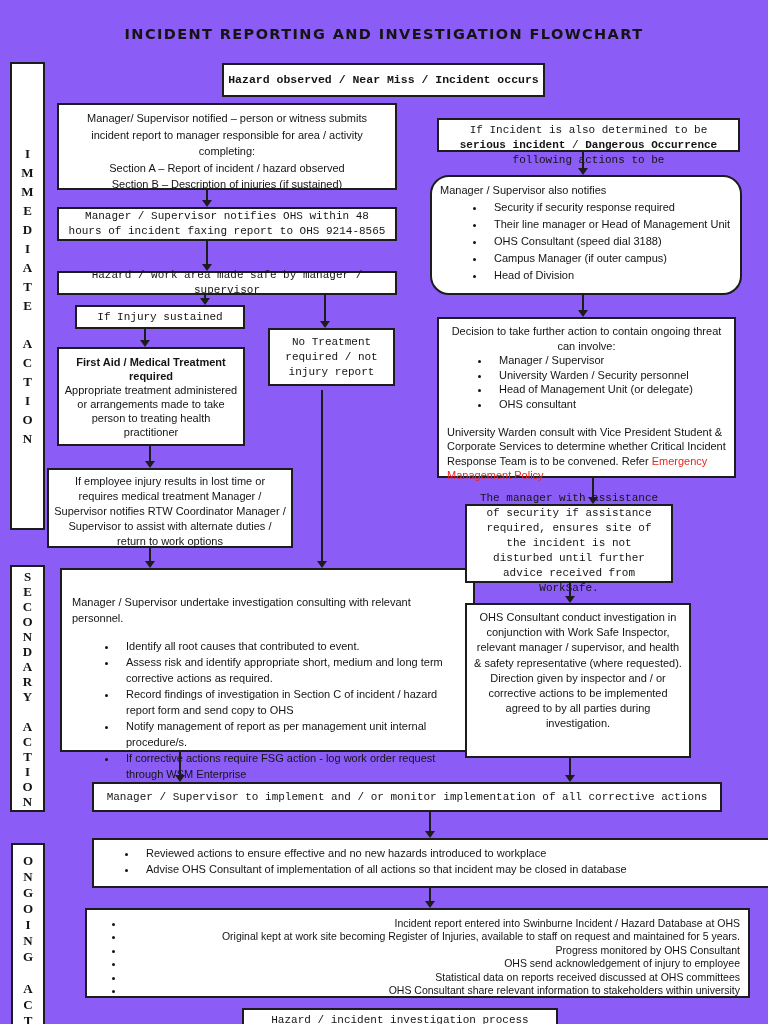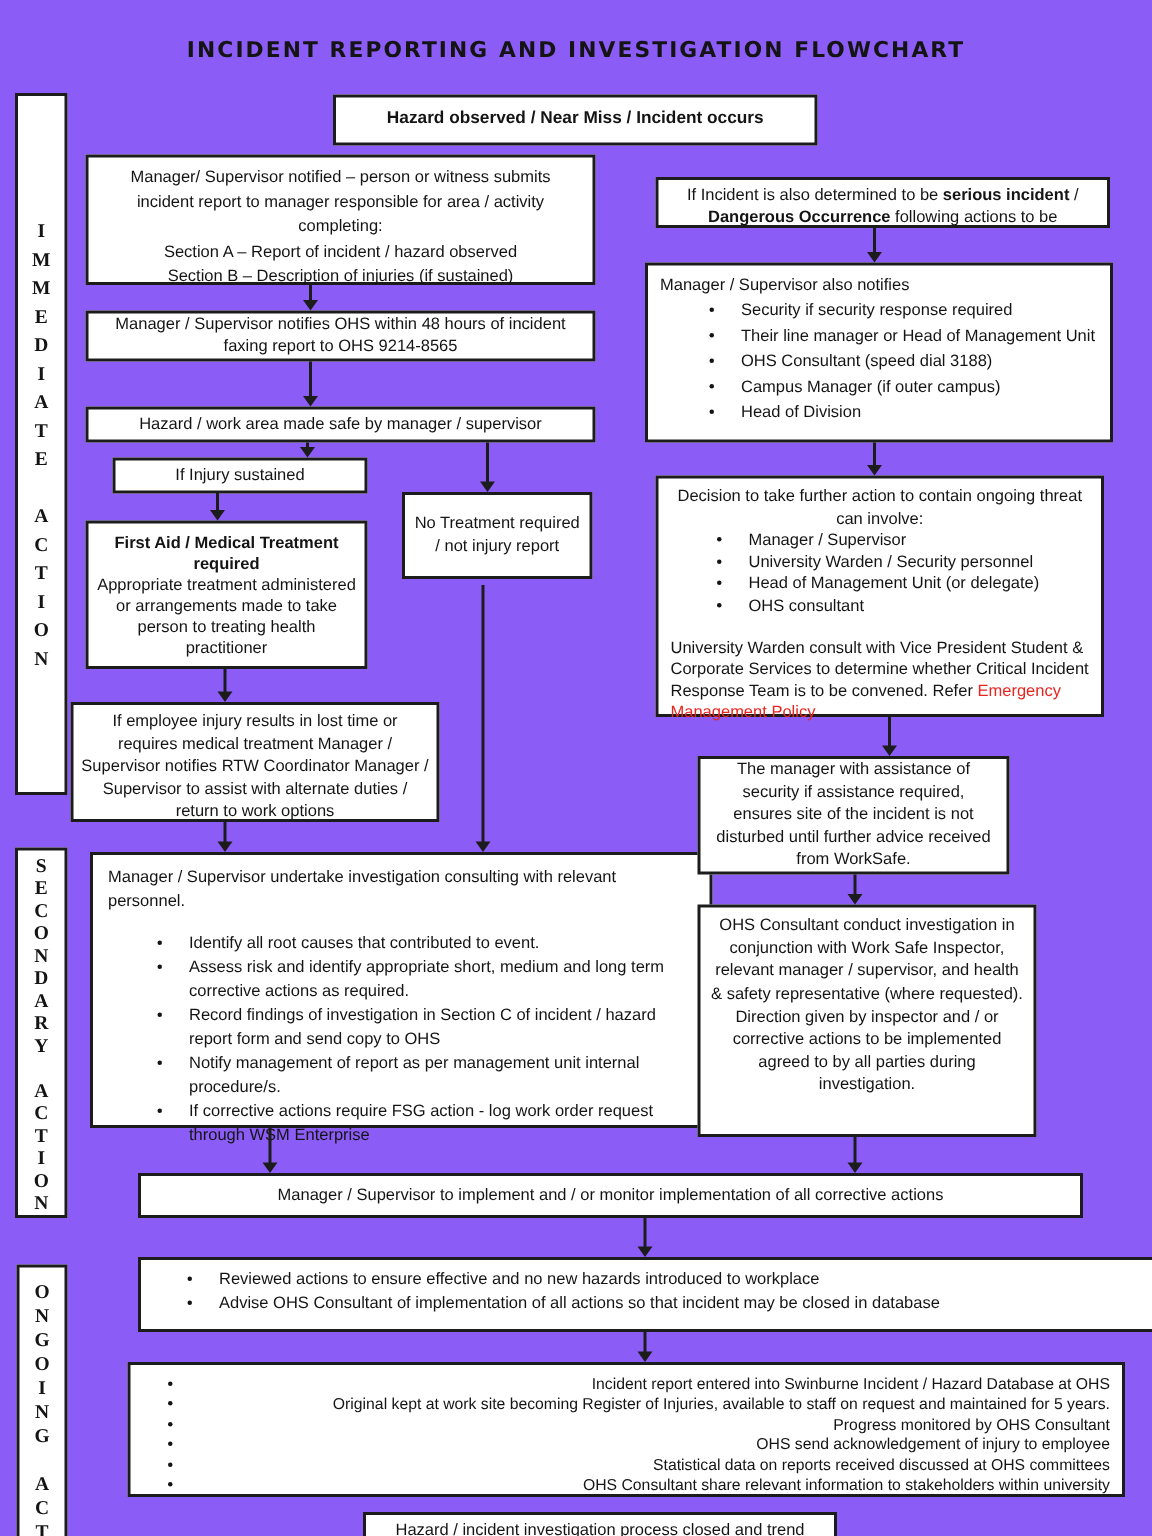--- a/index.html
+++ b/index.html
@@ -10,7 +10,7 @@
   .box{position:absolute;border:2px solid #1c1c1c;background:#fff;box-sizing:border-box;
        font-size:11px;line-height:1.36;}
   .center{text-align:center;}
-  .flexc{display:flex;align-items:flex-start;justify-content:center;flex-wrap:wrap;align-content:center;}
+  .flexc{display:flex;align-items:flex-start;justify-content:center;flex-wrap:wrap;align-content:center;font-family:Liberation Mono, monospace;}
   .b{font-weight:bold;}
   .red{color:#e8251f;}
   ul{margin:12px 0 0 0;padding-left:46px;list-style:disc;}

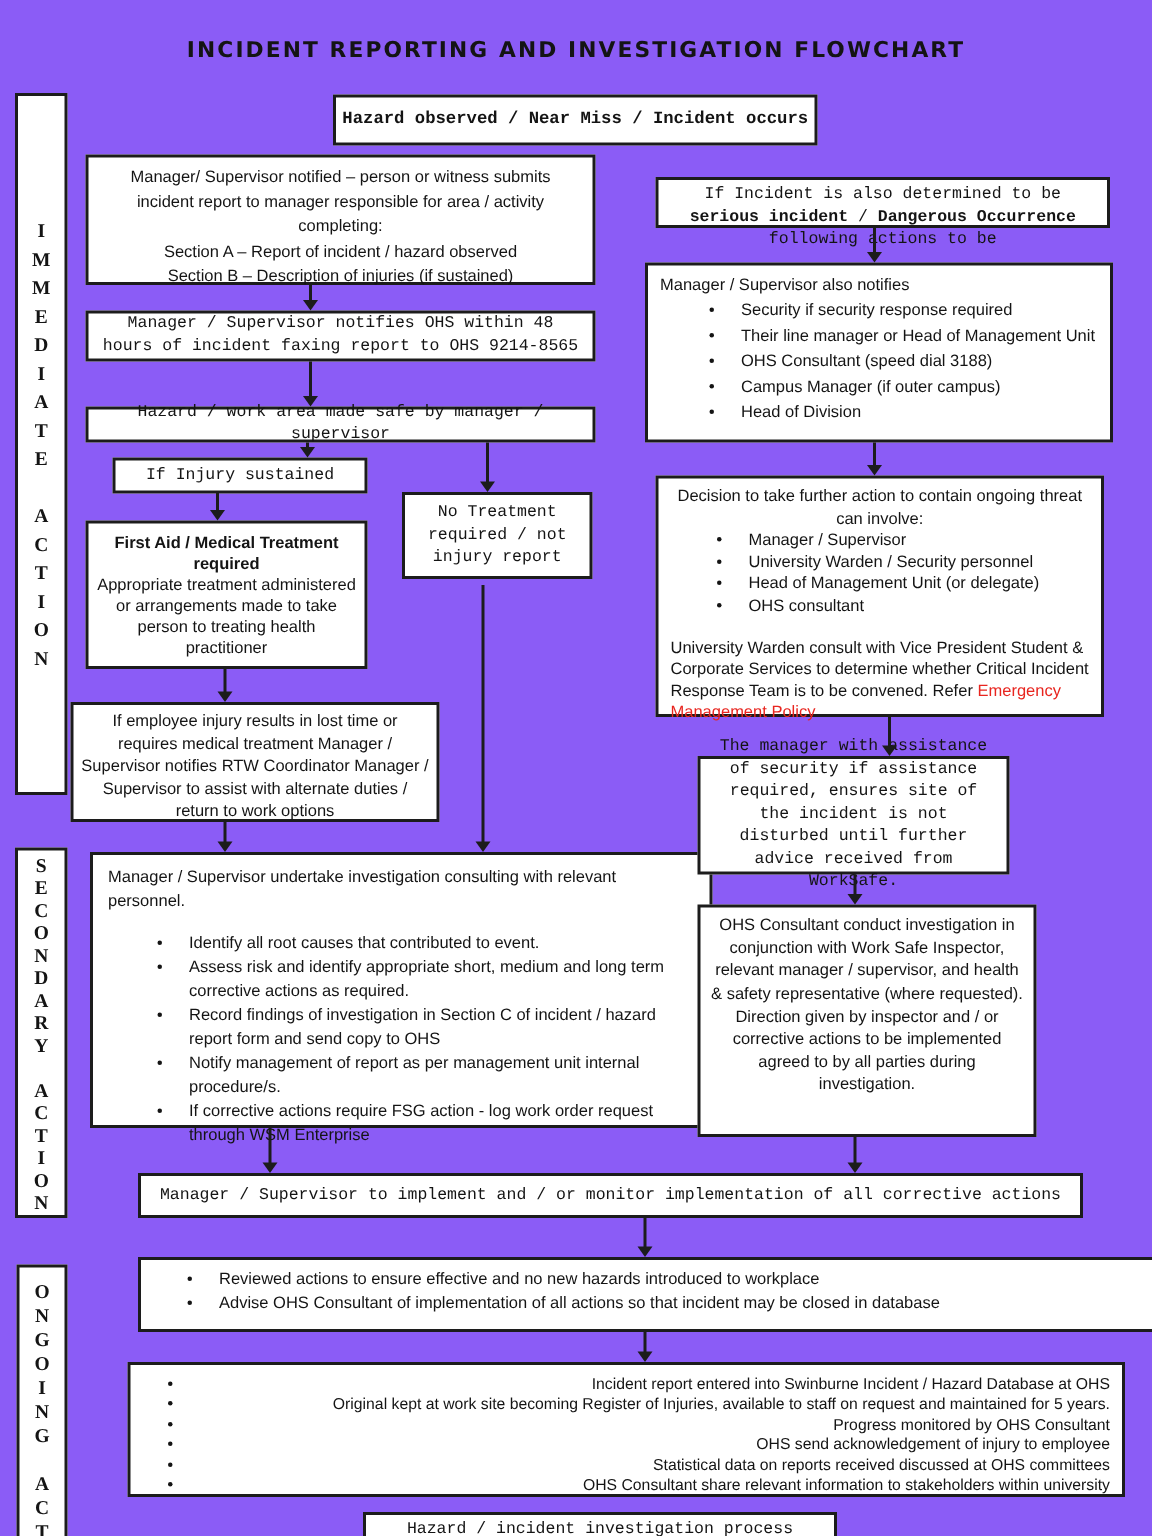--- a/index.html
+++ b/index.html
@@ -129,7 +129,7 @@
     <span>If Incident is also determined to be </span><span class="b">serious incident</span><span> / </span><span class="b">Dangerous Occurrence</span><span> following actions to be</span>
   </div>
 
-  <div class="box" style="left:430px;top:175px;width:312px;height:120px;padding:5px 8px;line-height:17px;">
+  <div class="box" style="left:430px;top:175px;width:312px;height:120px;padding:5px 8px;line-height:17px;border-radius:19px;">
     <div>Manager / Supervisor also notifies</div>
     <ul style="margin-top:0;">
         <li>Security if security response required</li>

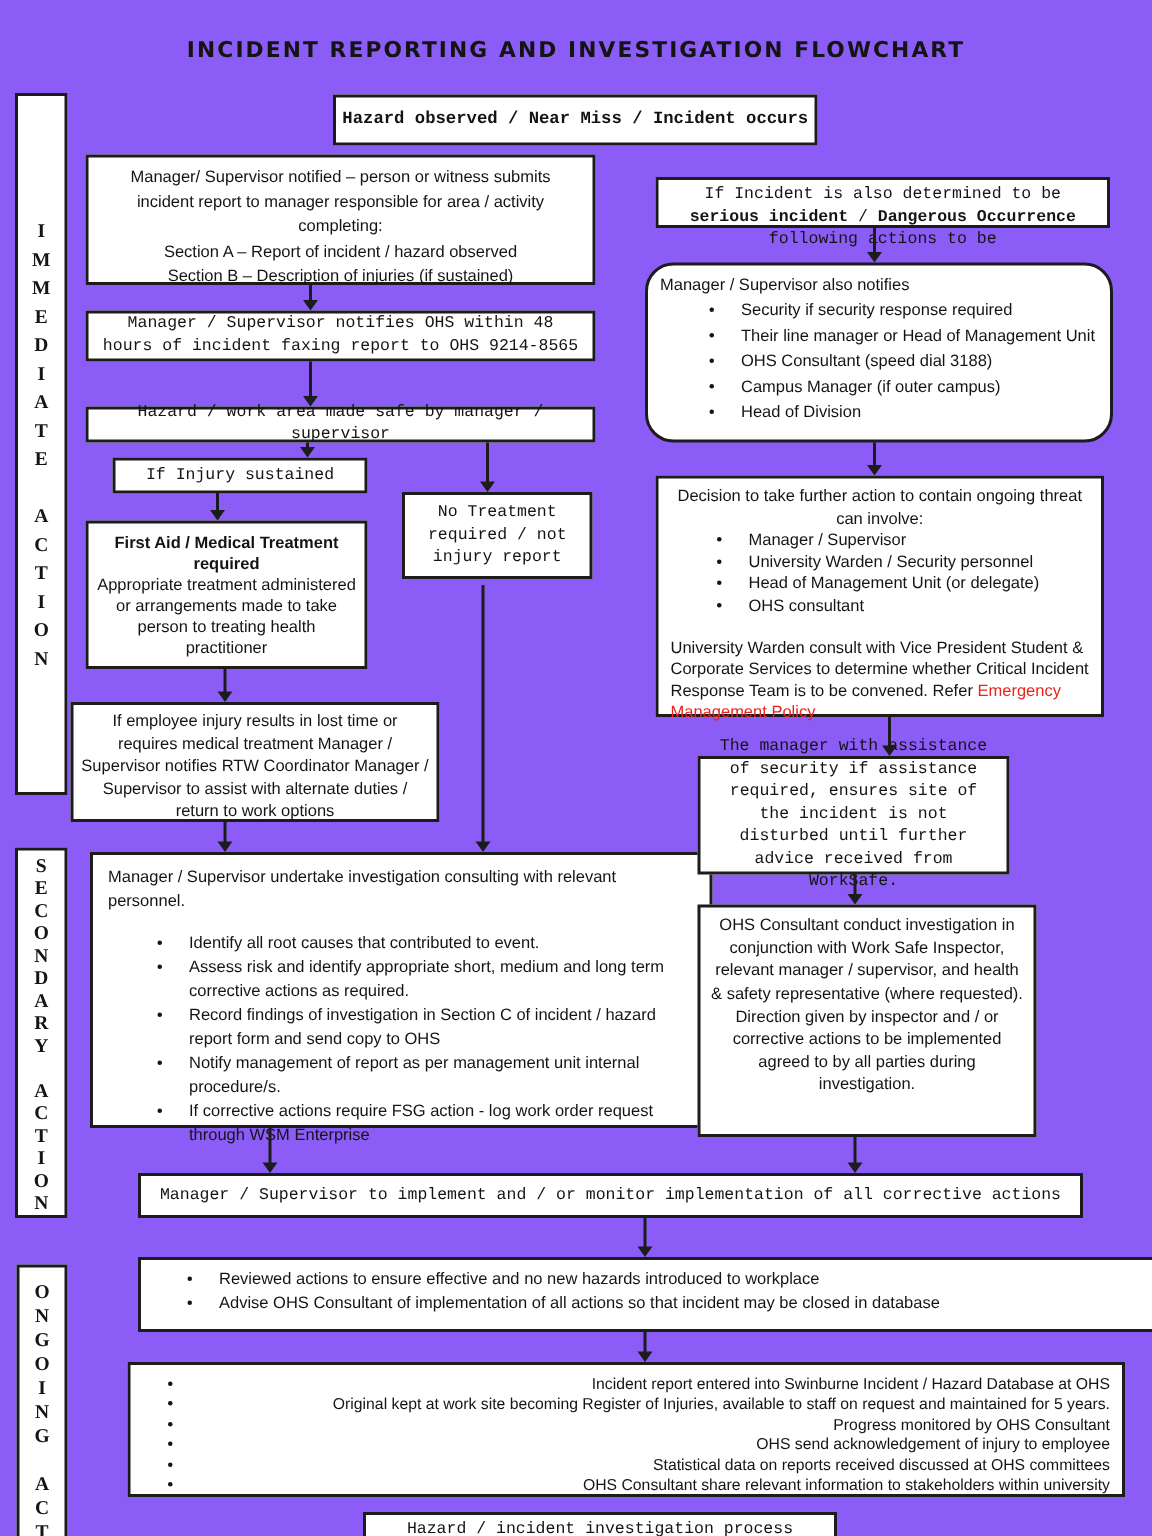--- a/index.html
+++ b/index.html
@@ -114,7 +114,7 @@
     <span>If employee injury results in lost time or requires medical treatment Manager / Supervisor notifies RTW Coordinator Manager / Supervisor to assist with alternate duties / return to work options</span>
   </div>
 
-  <div class="box" style="left:60px;top:568px;width:415px;height:184px;padding:7px 10px 0 10px;line-height:16px;">
+  <div class="box" style="left:60px;top:568px;width:415px;height:184px;padding:24px 10px 0 10px;line-height:16px;">
     <div>Manager / Supervisor undertake investigation consulting with relevant personnel.</div>
     <ul>
         <li>Identify all root causes that contributed to event.</li>

